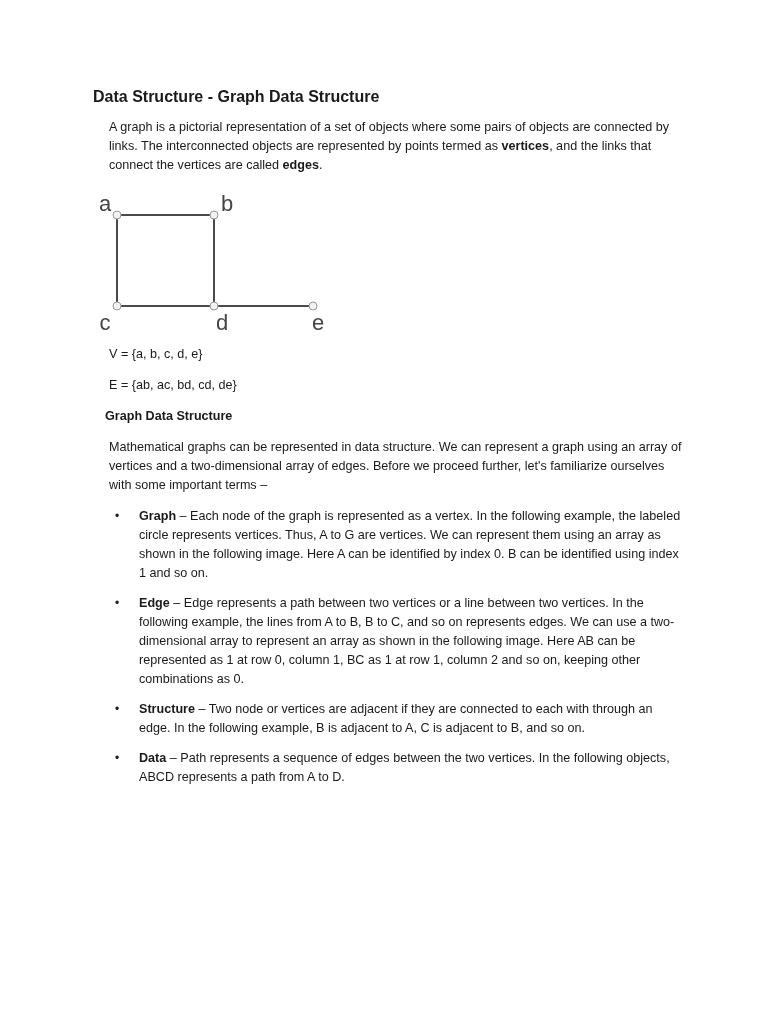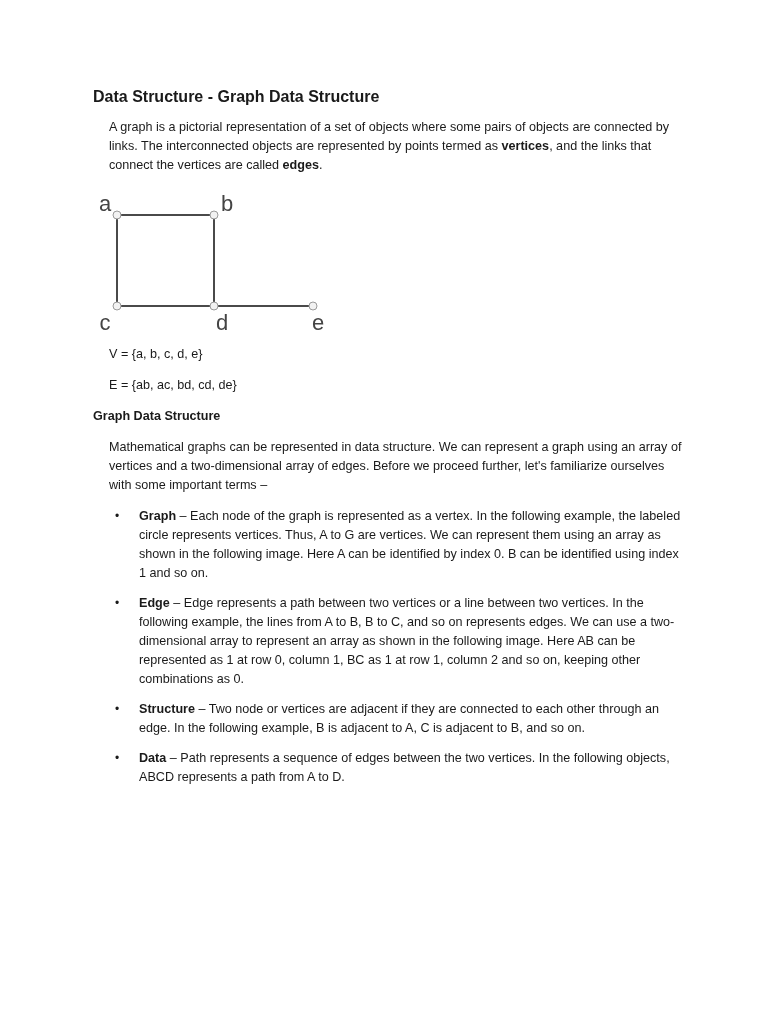--- a/index.html
+++ b/index.html
@@ -44,7 +44,7 @@
   }
   .section-heading {
     font-weight: bold;
-    margin: 0 0 12px 0;
+    margin: 0 0 12px 12px;
   }
   ul.terms {
     list-style: none;

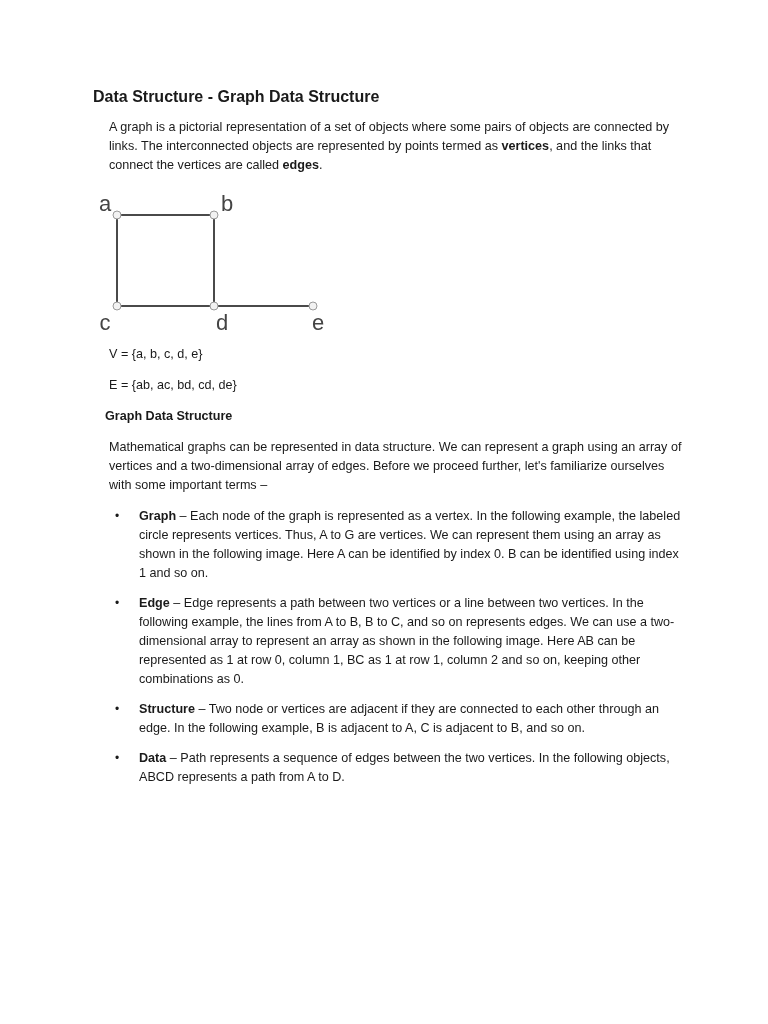--- a/index.html
+++ b/index.html
@@ -111,7 +111,7 @@
     </li>
     <li>
       <span class="bullet">•</span>
-      <b>Structure</b><span> – Two node or vertices are adjacent if they are connected to each other through an edge. In the following example, B is adjacent to A, C is adjacent to B, and so on.</span>
+      <b>Structure</b><span> – Two node or vertices are adjacent if they are connected to each with through an edge. In the following example, B is adjacent to A, C is adjacent to B, and so on.</span>
     </li>
     <li>
       <span class="bullet">•</span>

